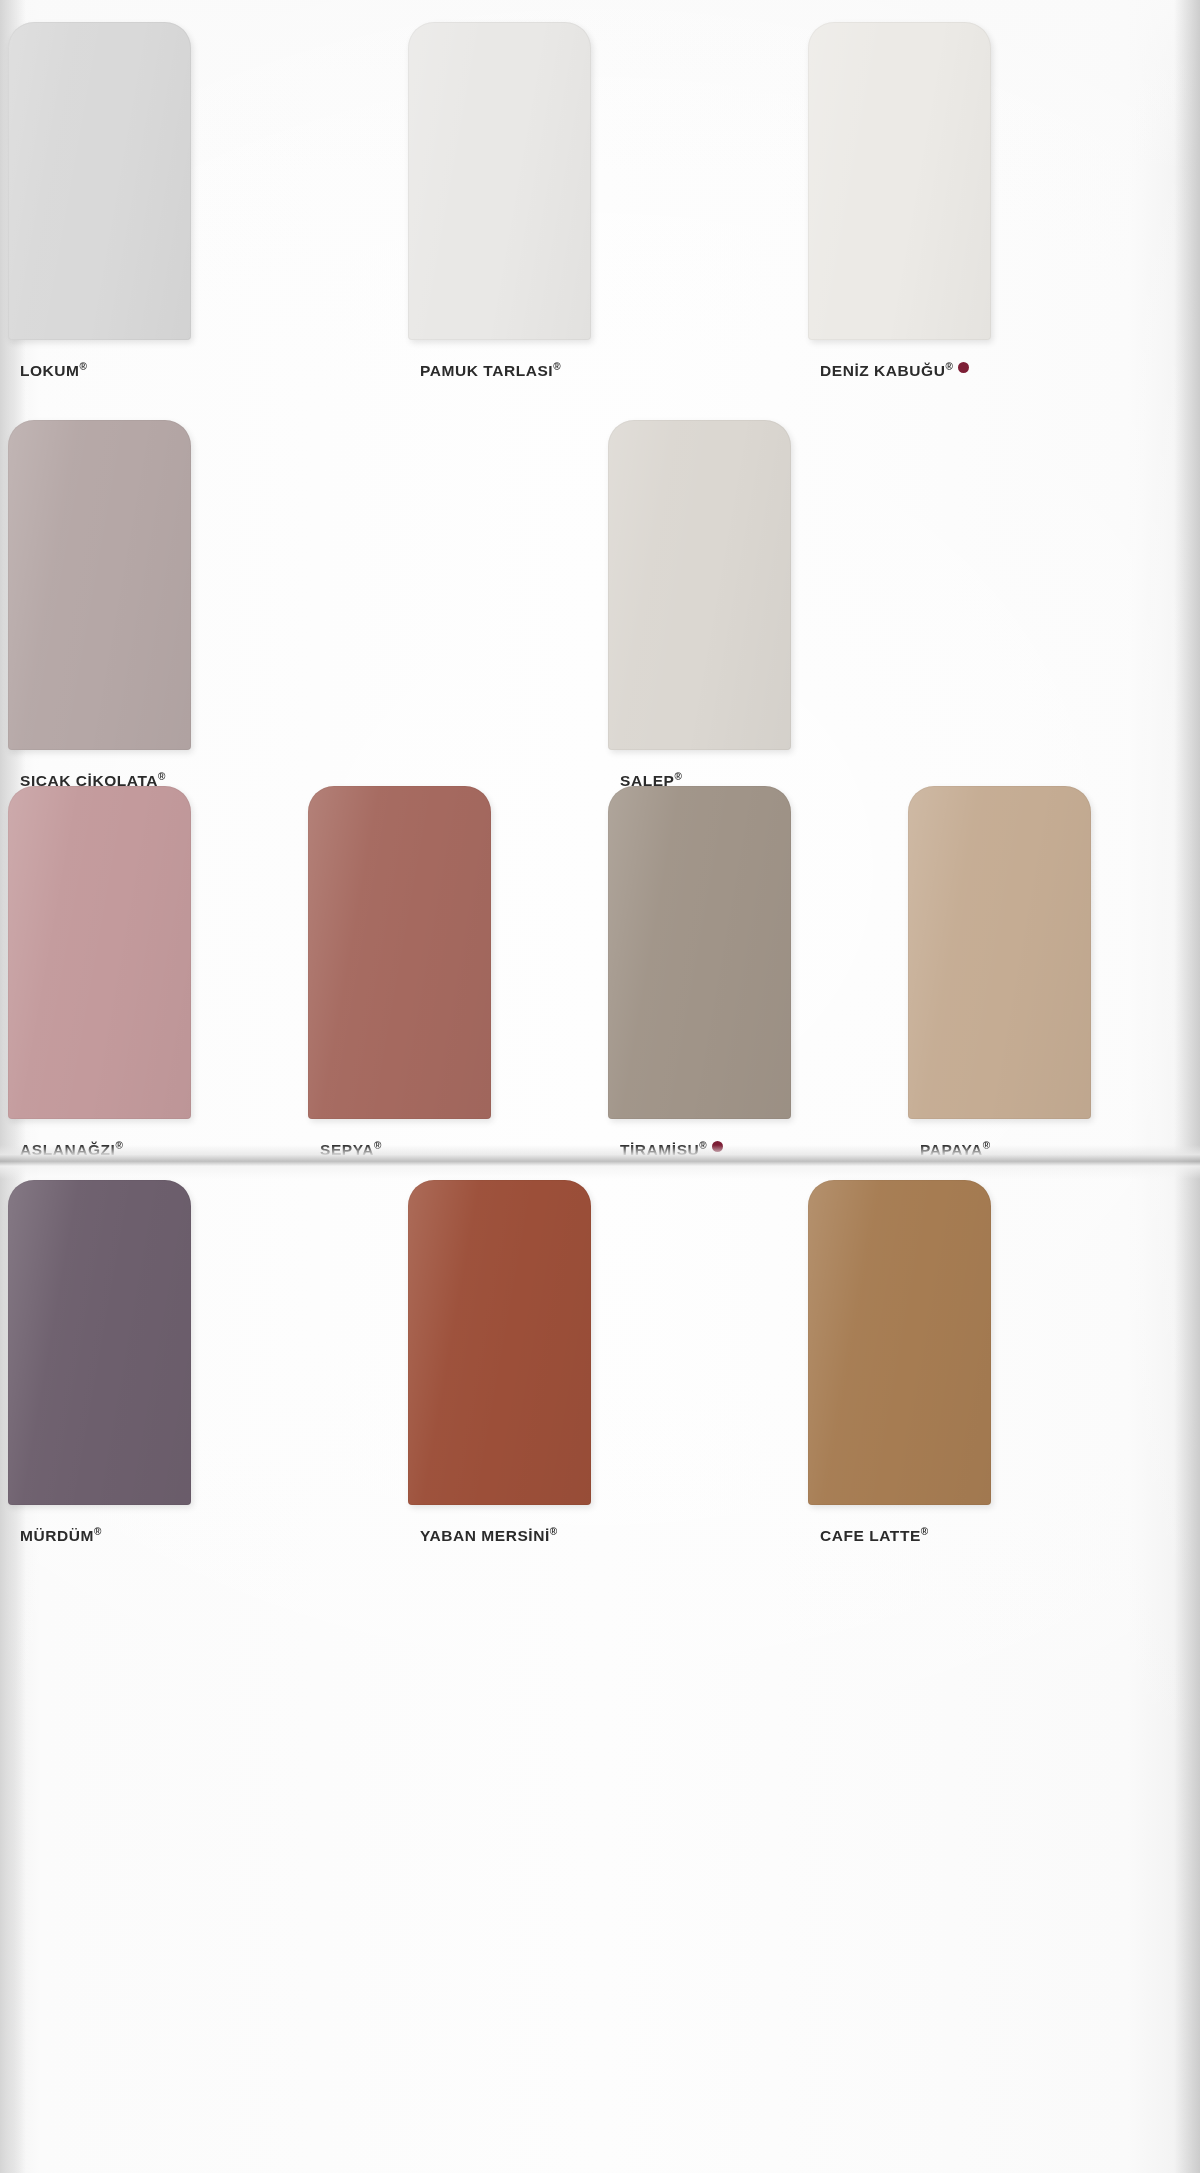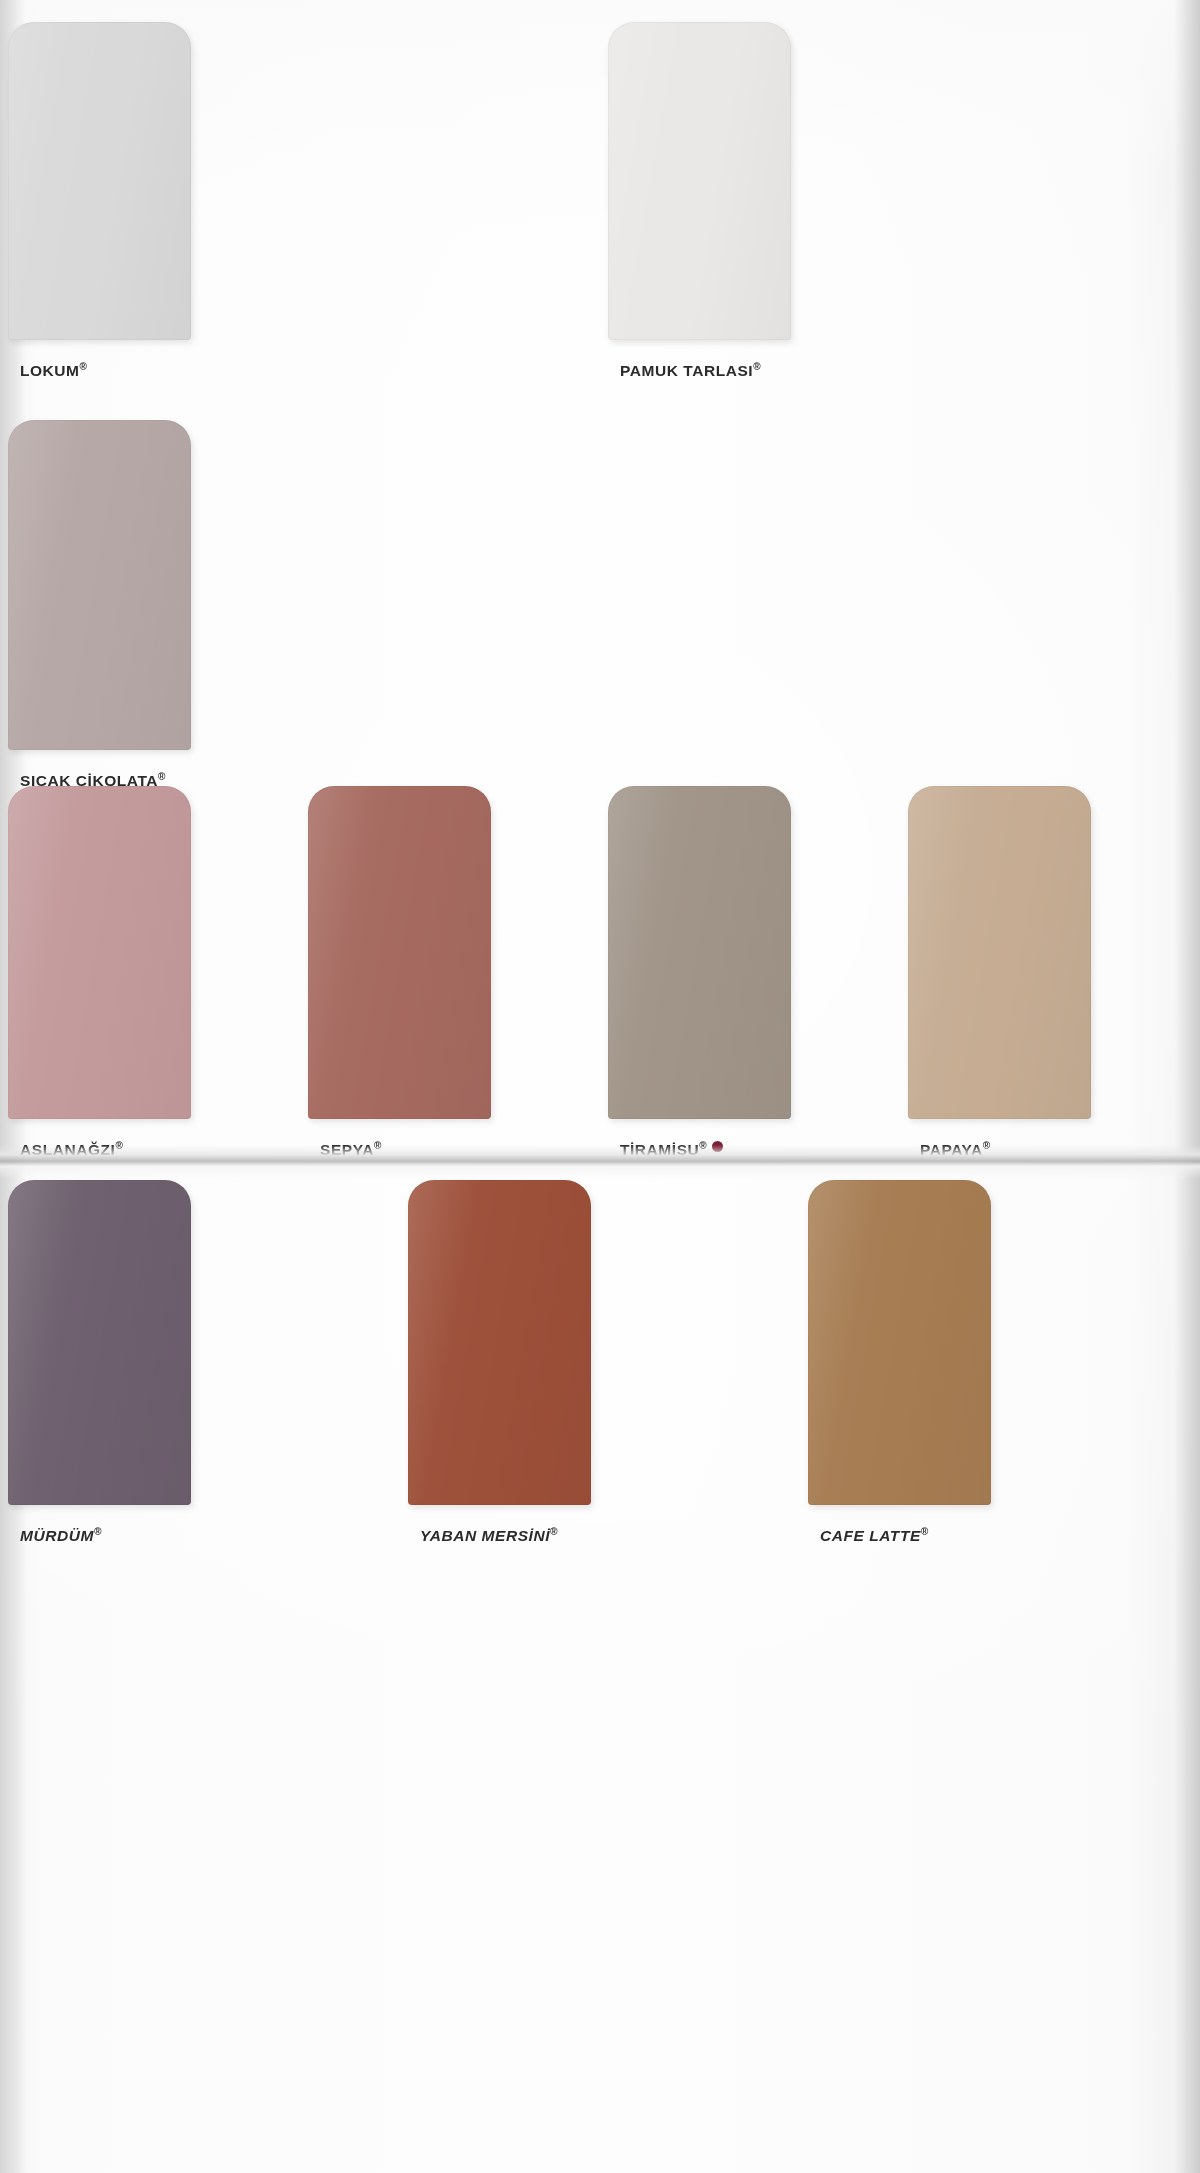--- a/index.html
+++ b/index.html
@@ -167,6 +167,13 @@
             <span class="label-text">PAMUK TARLASI<span class="reg">®</span></span>
           </div>
         </div>
+        <div class="cell">
+          <div class="swatch" style="height: 318px; background: rgb(236, 234, 230);"></div>
+          <div class="label-row">
+            <span class="label-text">DENİZ KABUĞU<span class="reg">®</span></span>
+            <span class="dot" style="background: rgb(125, 31, 54);"></span>
+          </div>
+        </div>
       </div>
       <div class="grid-row" style="top: 420px;">
         <div class="cell">

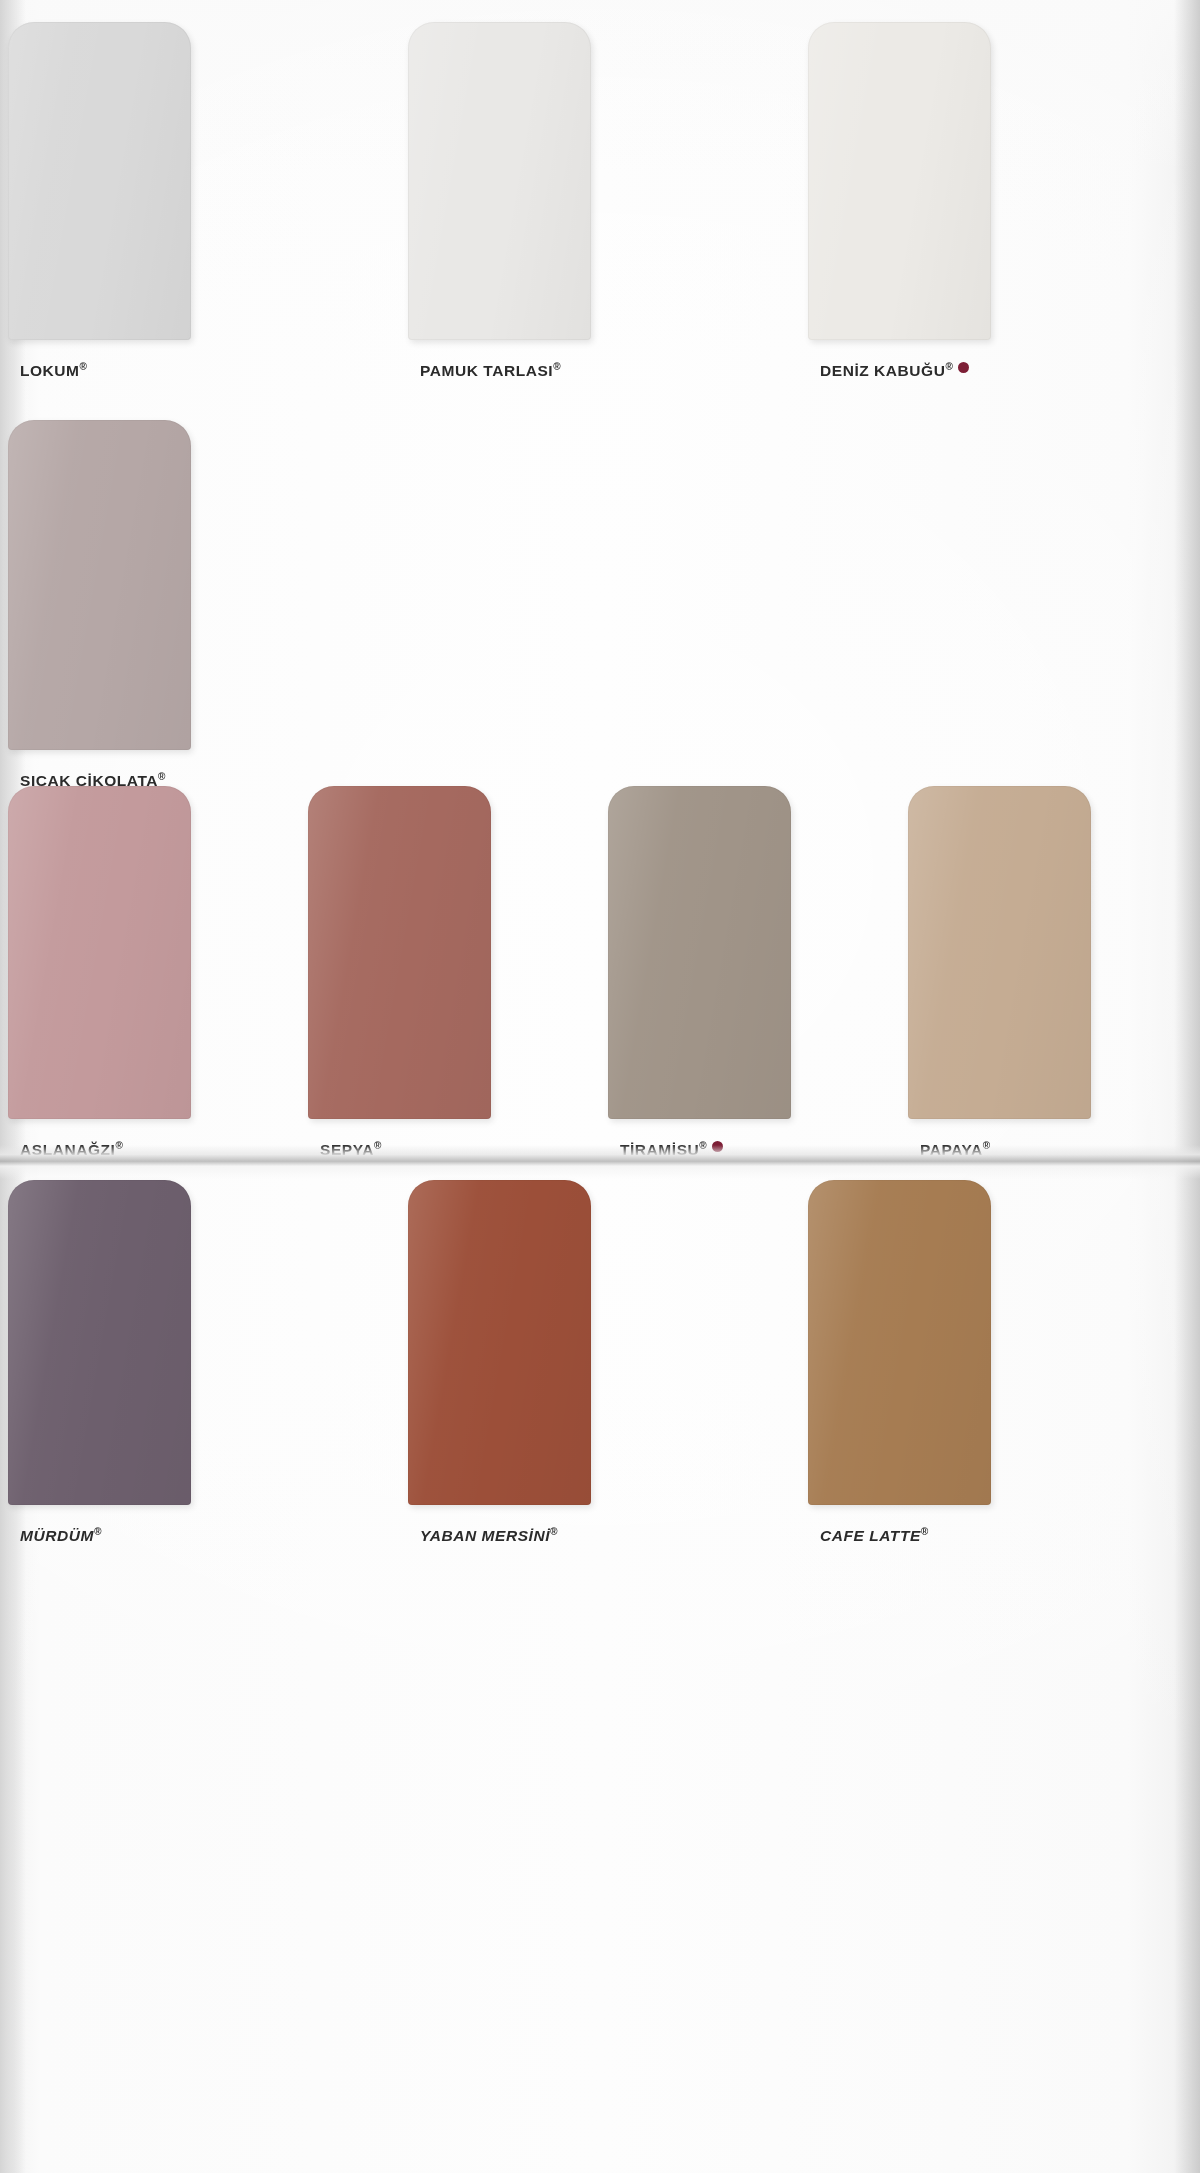--- a/index.html
+++ b/index.html
@@ -182,6 +182,12 @@
             <span class="label-text">SICAK ÇİKOLATA<span class="reg">®</span></span>
           </div>
         </div>
+        <div class="cell">
+          <div class="swatch" style="height: 330px; background: rgb(219, 215, 209);"></div>
+          <div class="label-row">
+            <span class="label-text">SALEP<span class="reg">®</span></span>
+          </div>
+        </div>
       </div>
       <div class="grid-row" style="top: 786px;">
         <div class="cell">

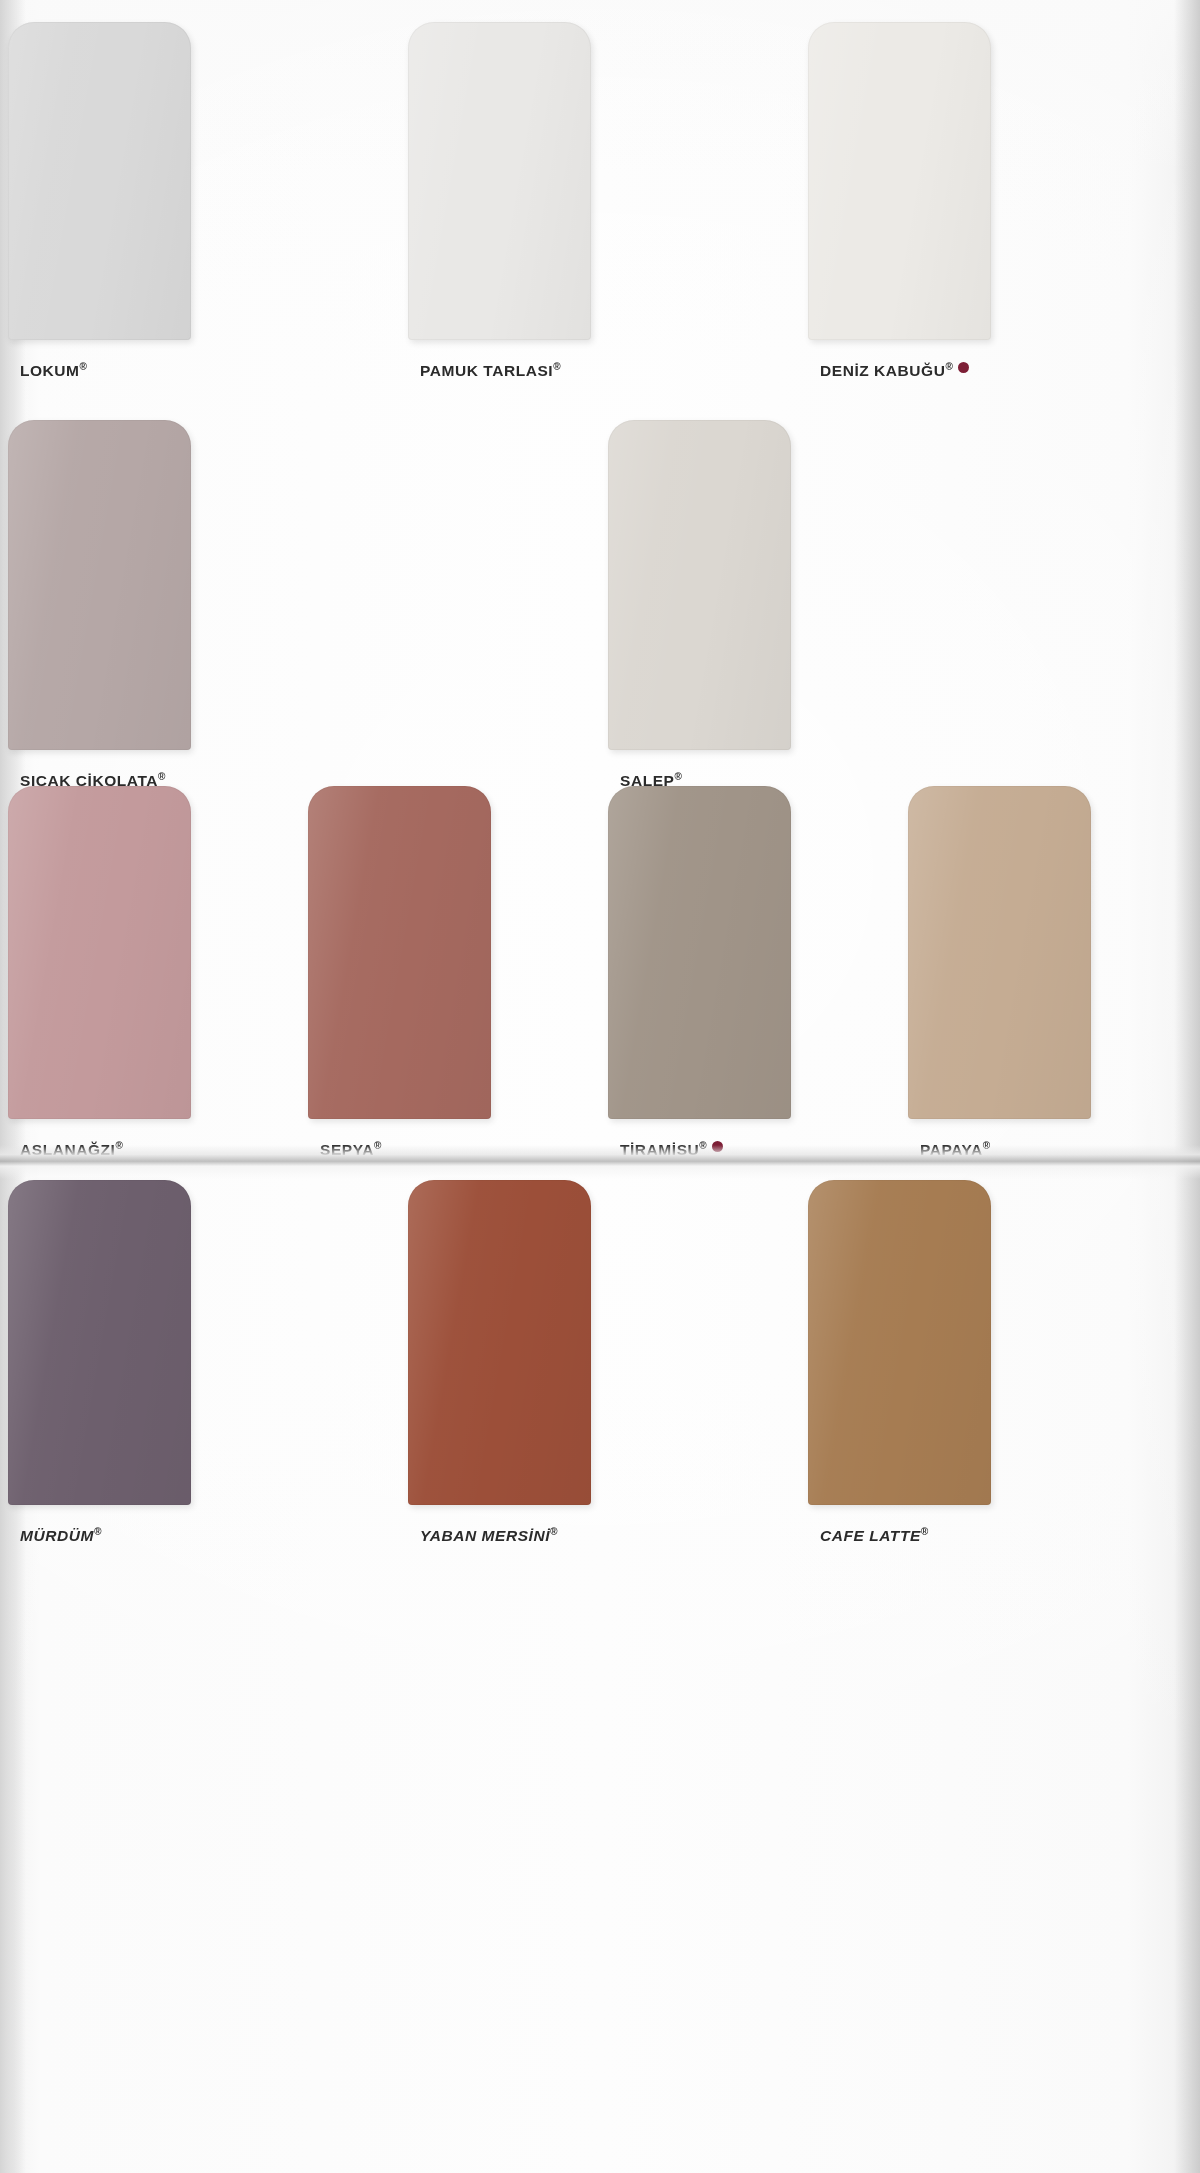--- a/index.html
+++ b/index.html
@@ -216,7 +216,7 @@
           </div>
         </div>
       </div>
-      <div class="grid-row" style="top: 1180px; font-style: italic;">
+      <div class="grid-row" style="top: 1180px;">
         <div class="cell">
           <div class="swatch" style="height: 325px; background: rgb(109, 95, 109);"></div>
           <div class="label-row">

